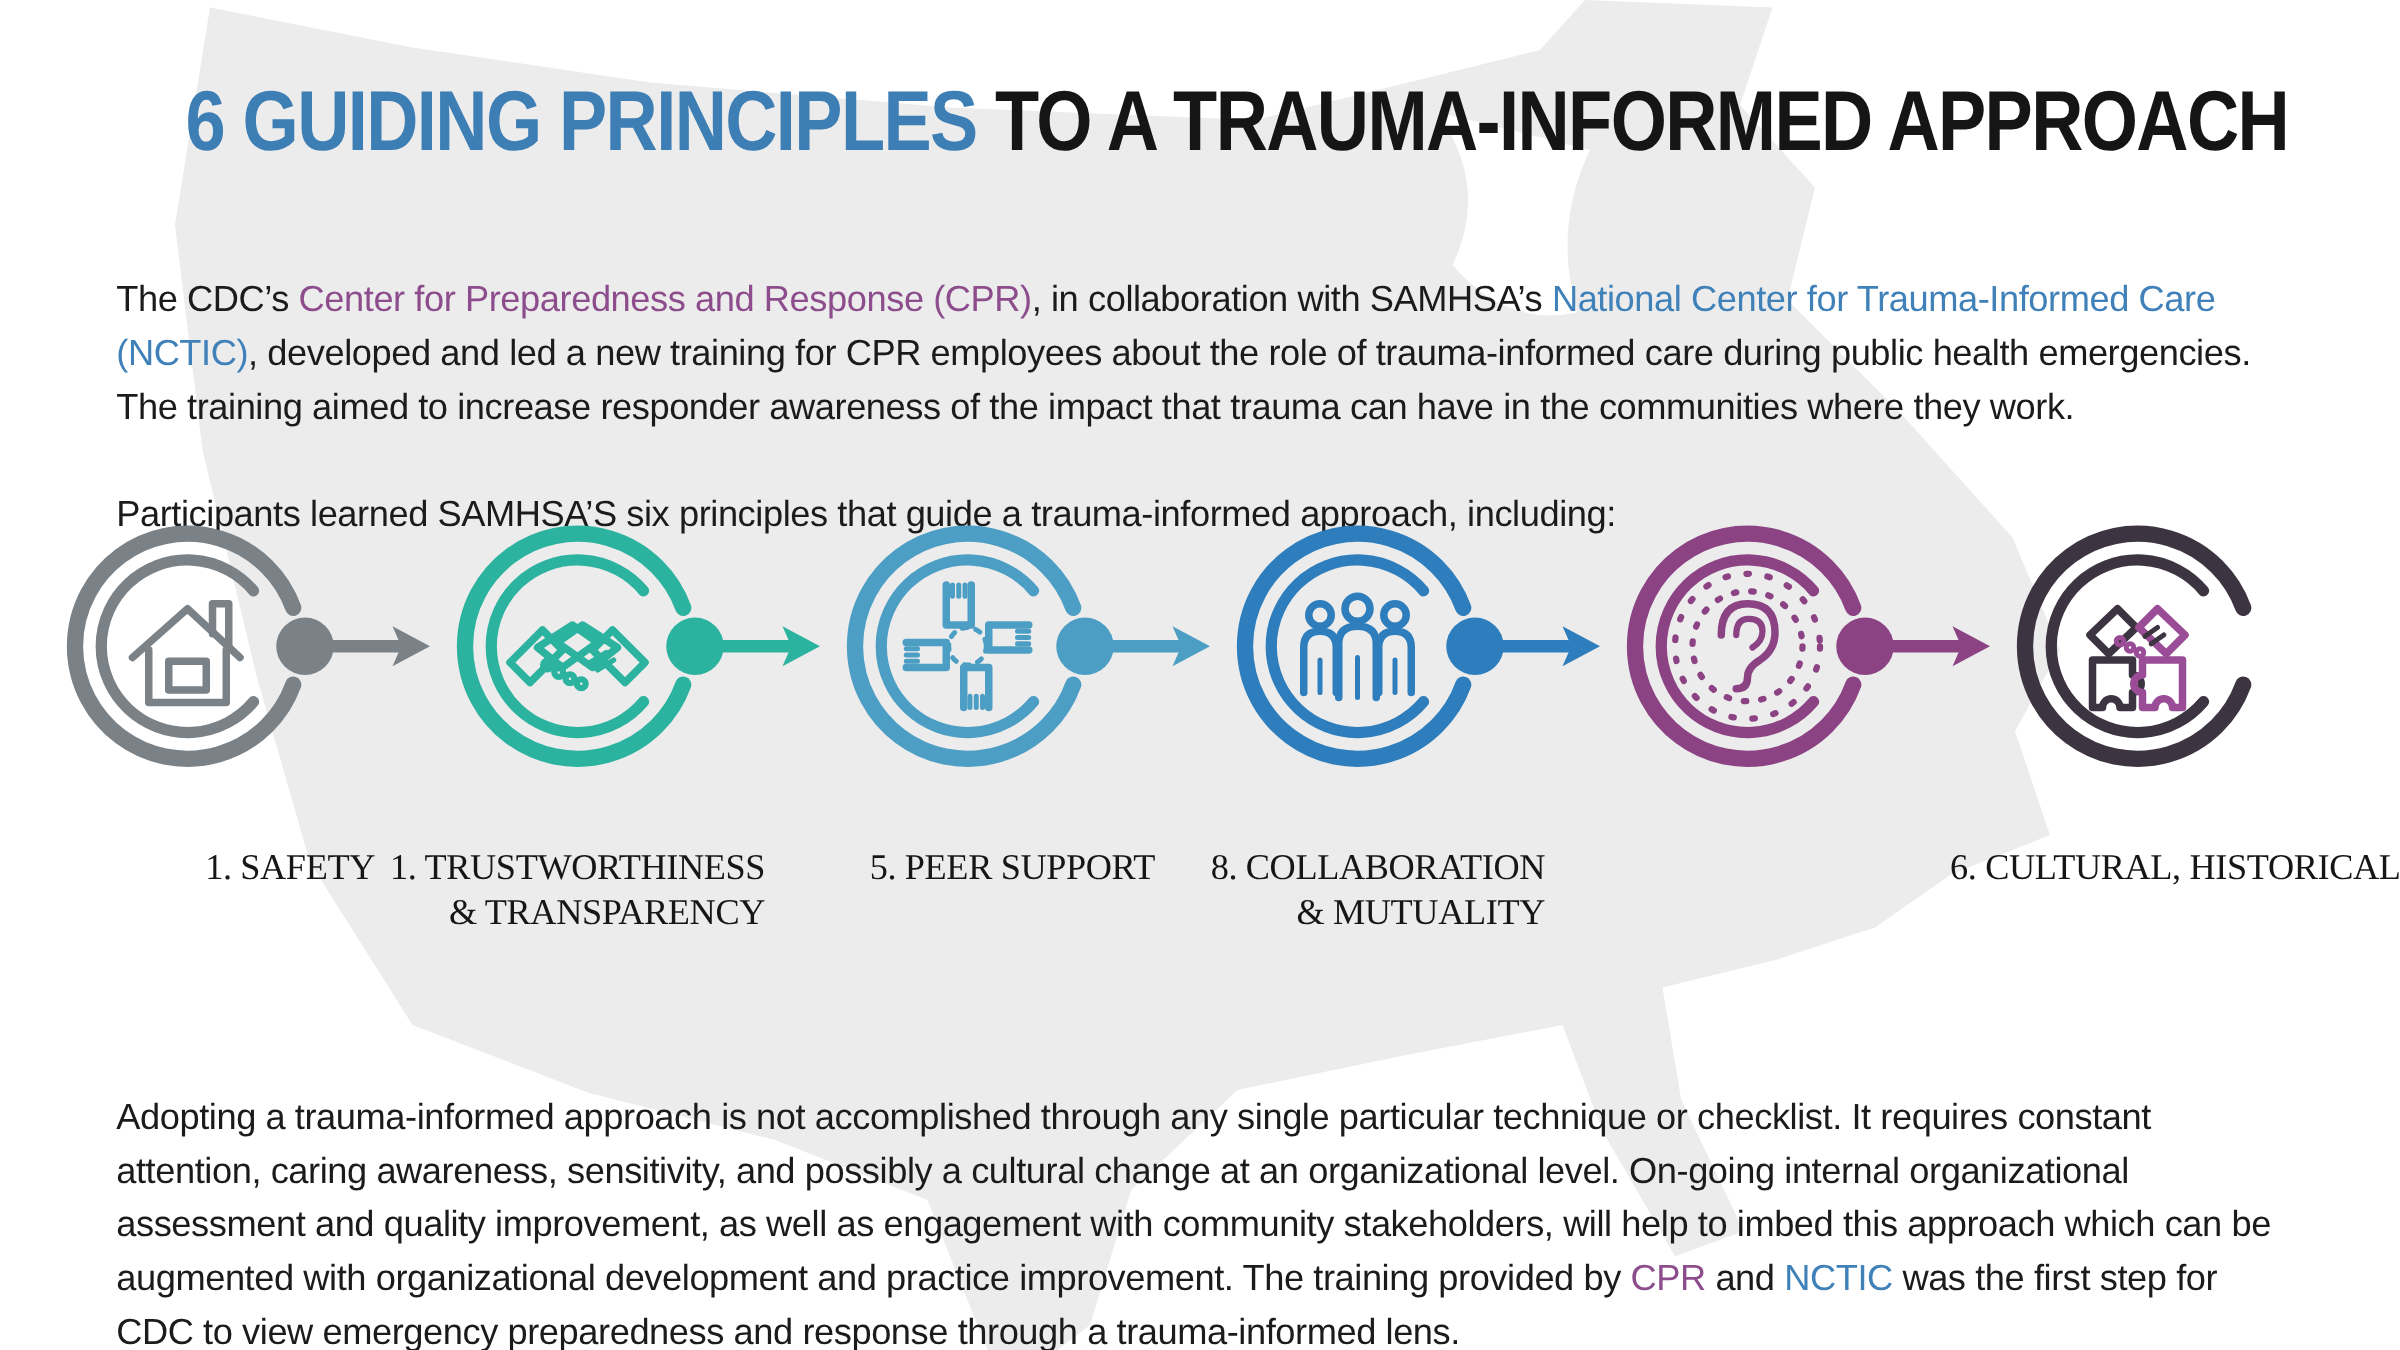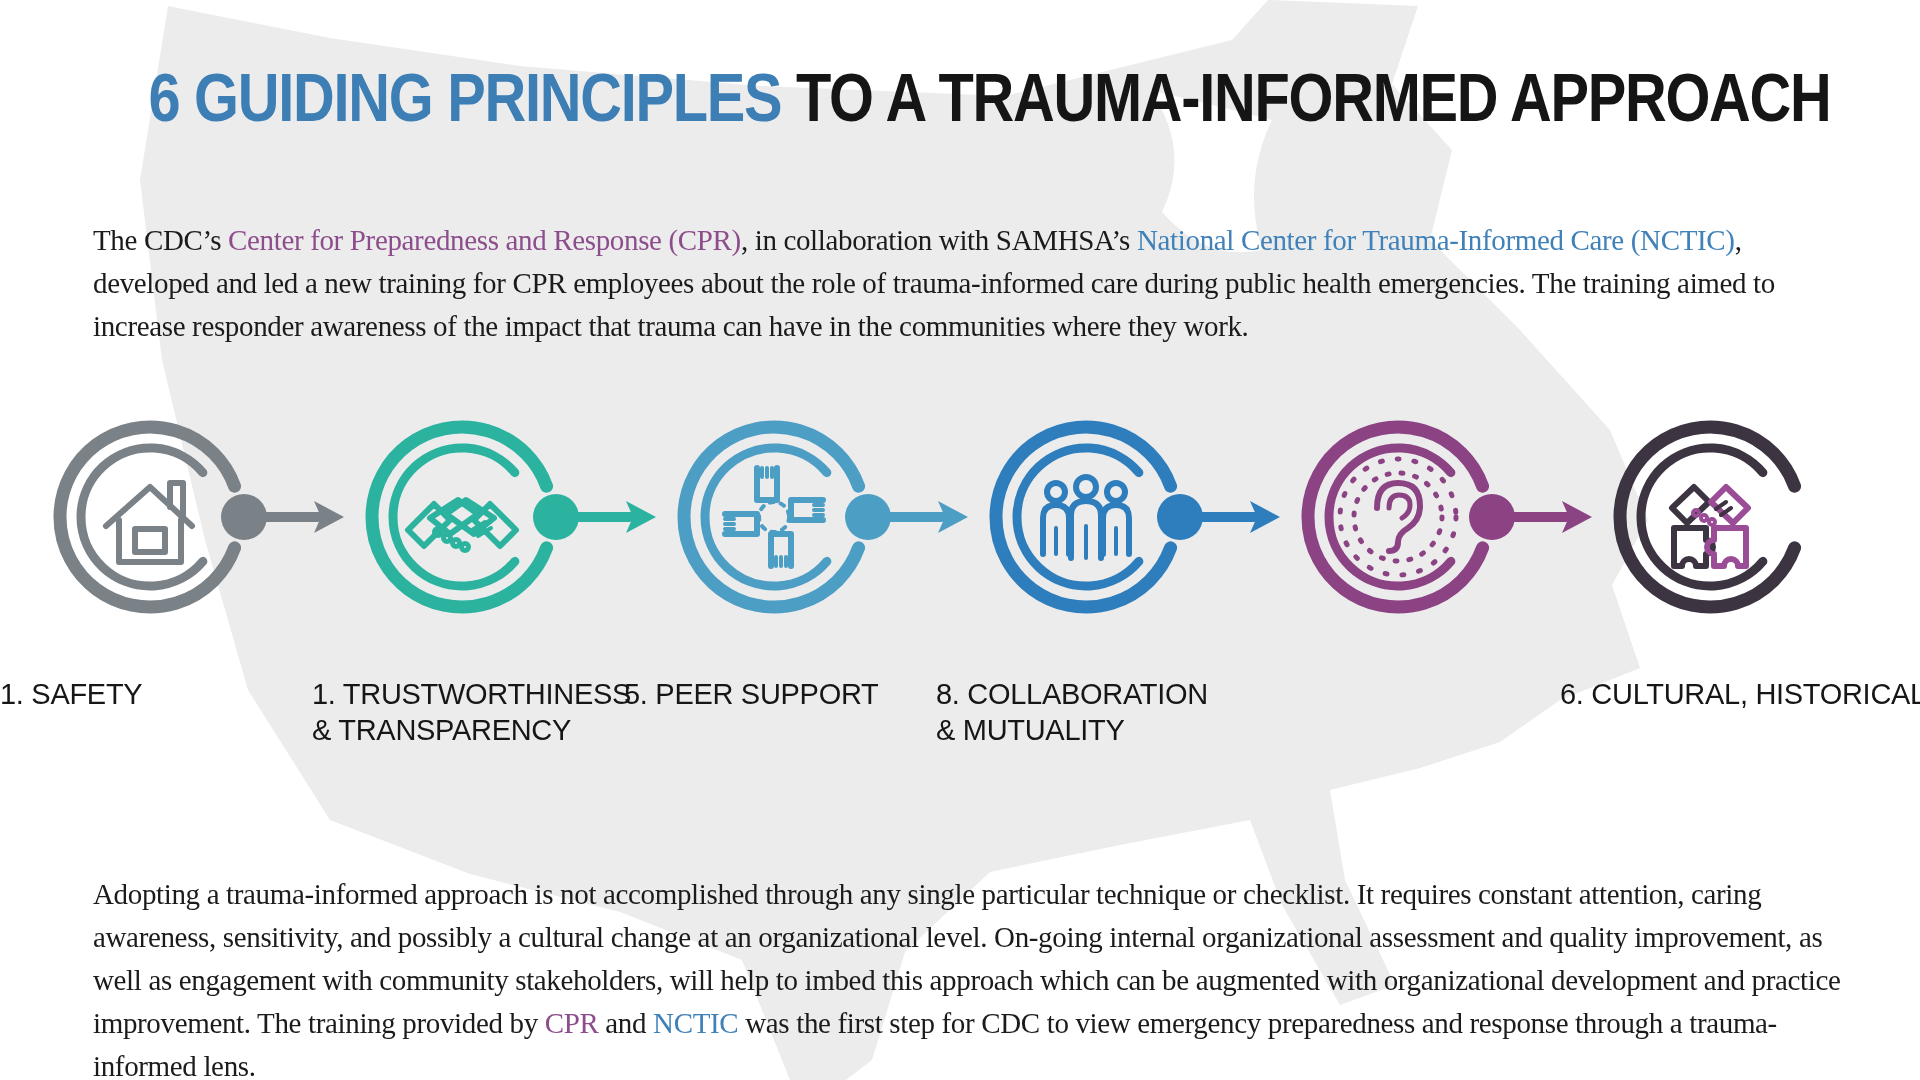--- a/index.html
+++ b/index.html
@@ -24,7 +24,7 @@
   
   .para{
     position:absolute;left:93px;z-index:2;
-    font-size:29px;line-height:43px;letter-spacing:-0.35px;color:#1b1b1b;font-family:Liberation Serif, serif;
+    font-size:29px;line-height:43px;letter-spacing:-0.35px;color:#1b1b1b;
   }
   #intro-para{top:190px;width:1745px;}
   #participants-para{top:362px;width:1745px;}

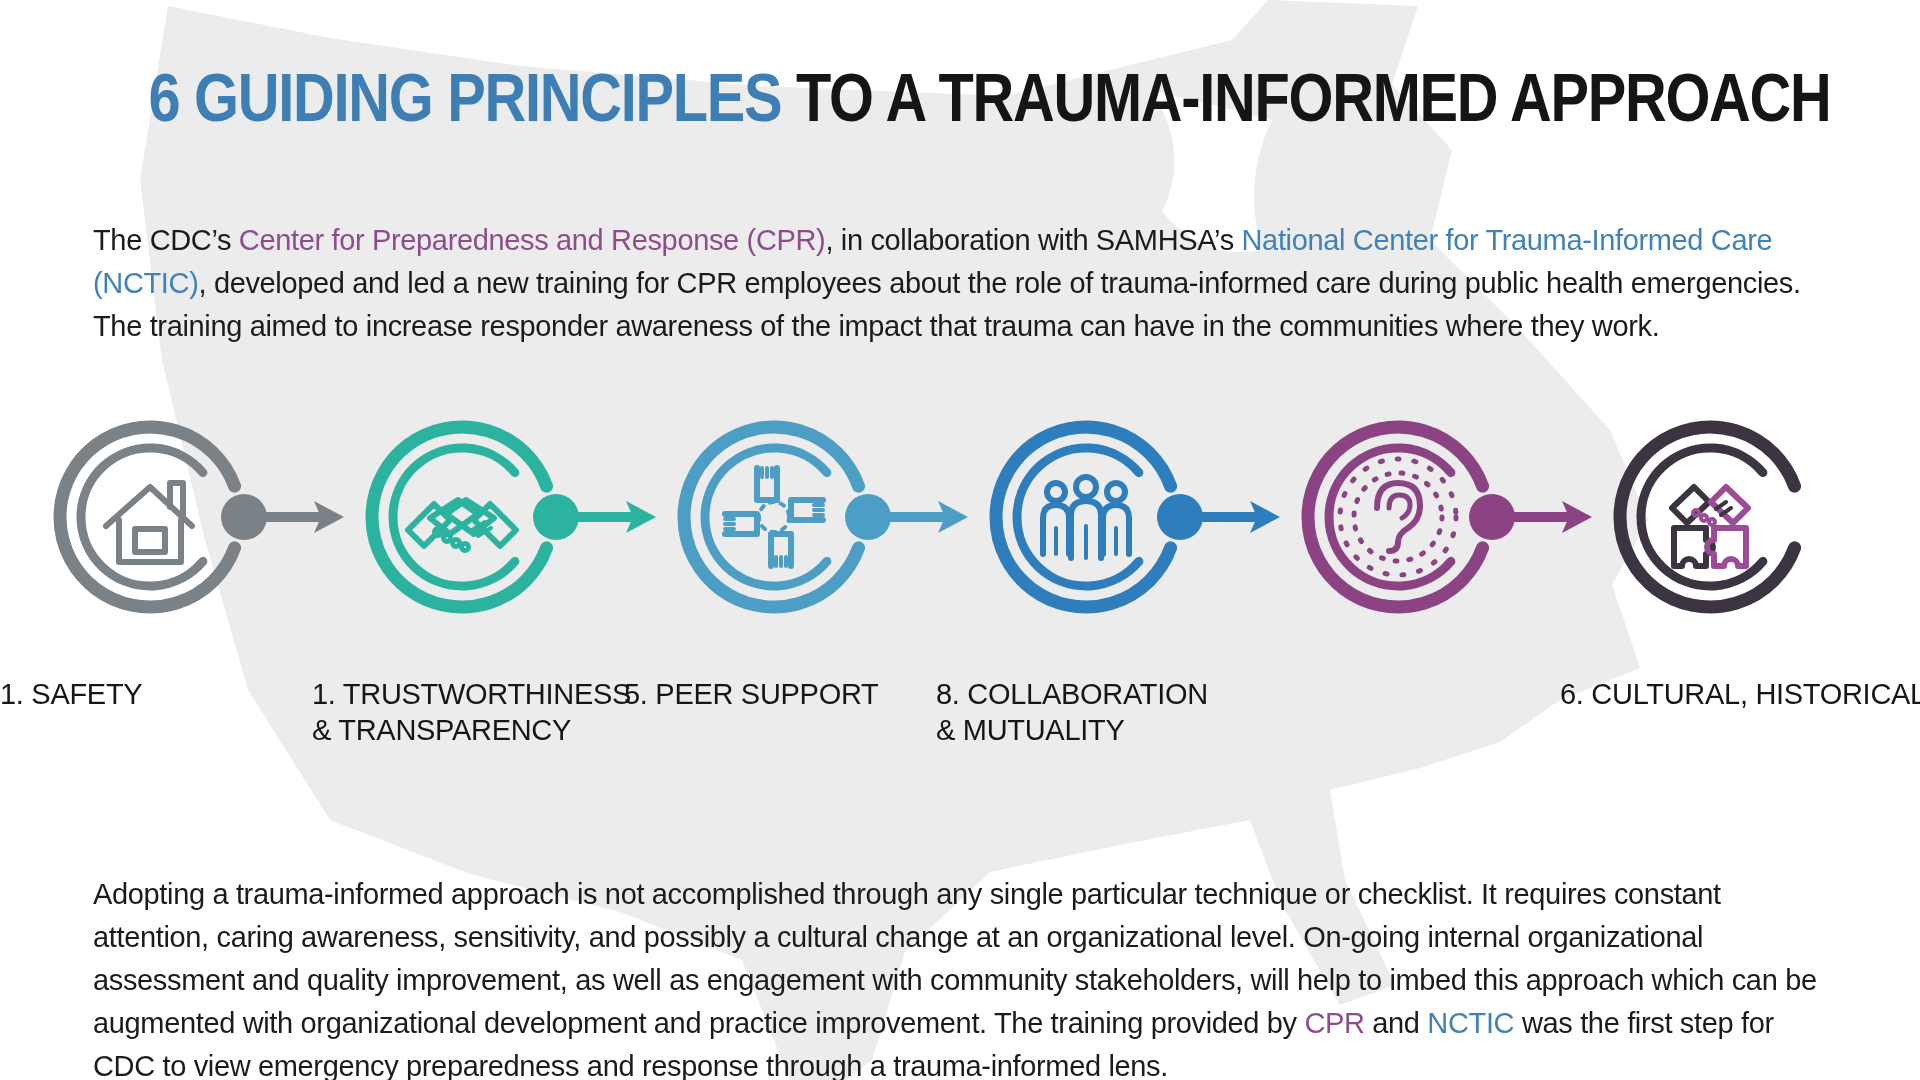--- a/index.html
+++ b/index.html
@@ -65,6 +65,7 @@
   </div>
 
   <p class="para" id="intro-para"><span class="seg-dark">The CDC’s </span><span class="seg-purple">Center for Preparedness and Response (CPR)</span><span class="seg-dark">, in collaboration with SAMHSA’s </span><span class="seg-blue">National Center for Trauma-Informed Care (NCTIC)</span><span class="seg-dark">, developed and led a new training for CPR employees about the role of trauma-informed care during public health emergencies. The training aimed to increase responder awareness of the impact that trauma can have in the communities where they work.</span></p>
+  <p class="para" id="participants-para">Participants learned SAMHSA’S six principles that guide a trauma-informed approach, including:</p>
 
   <div id="principles-row">
       <div class="principle">

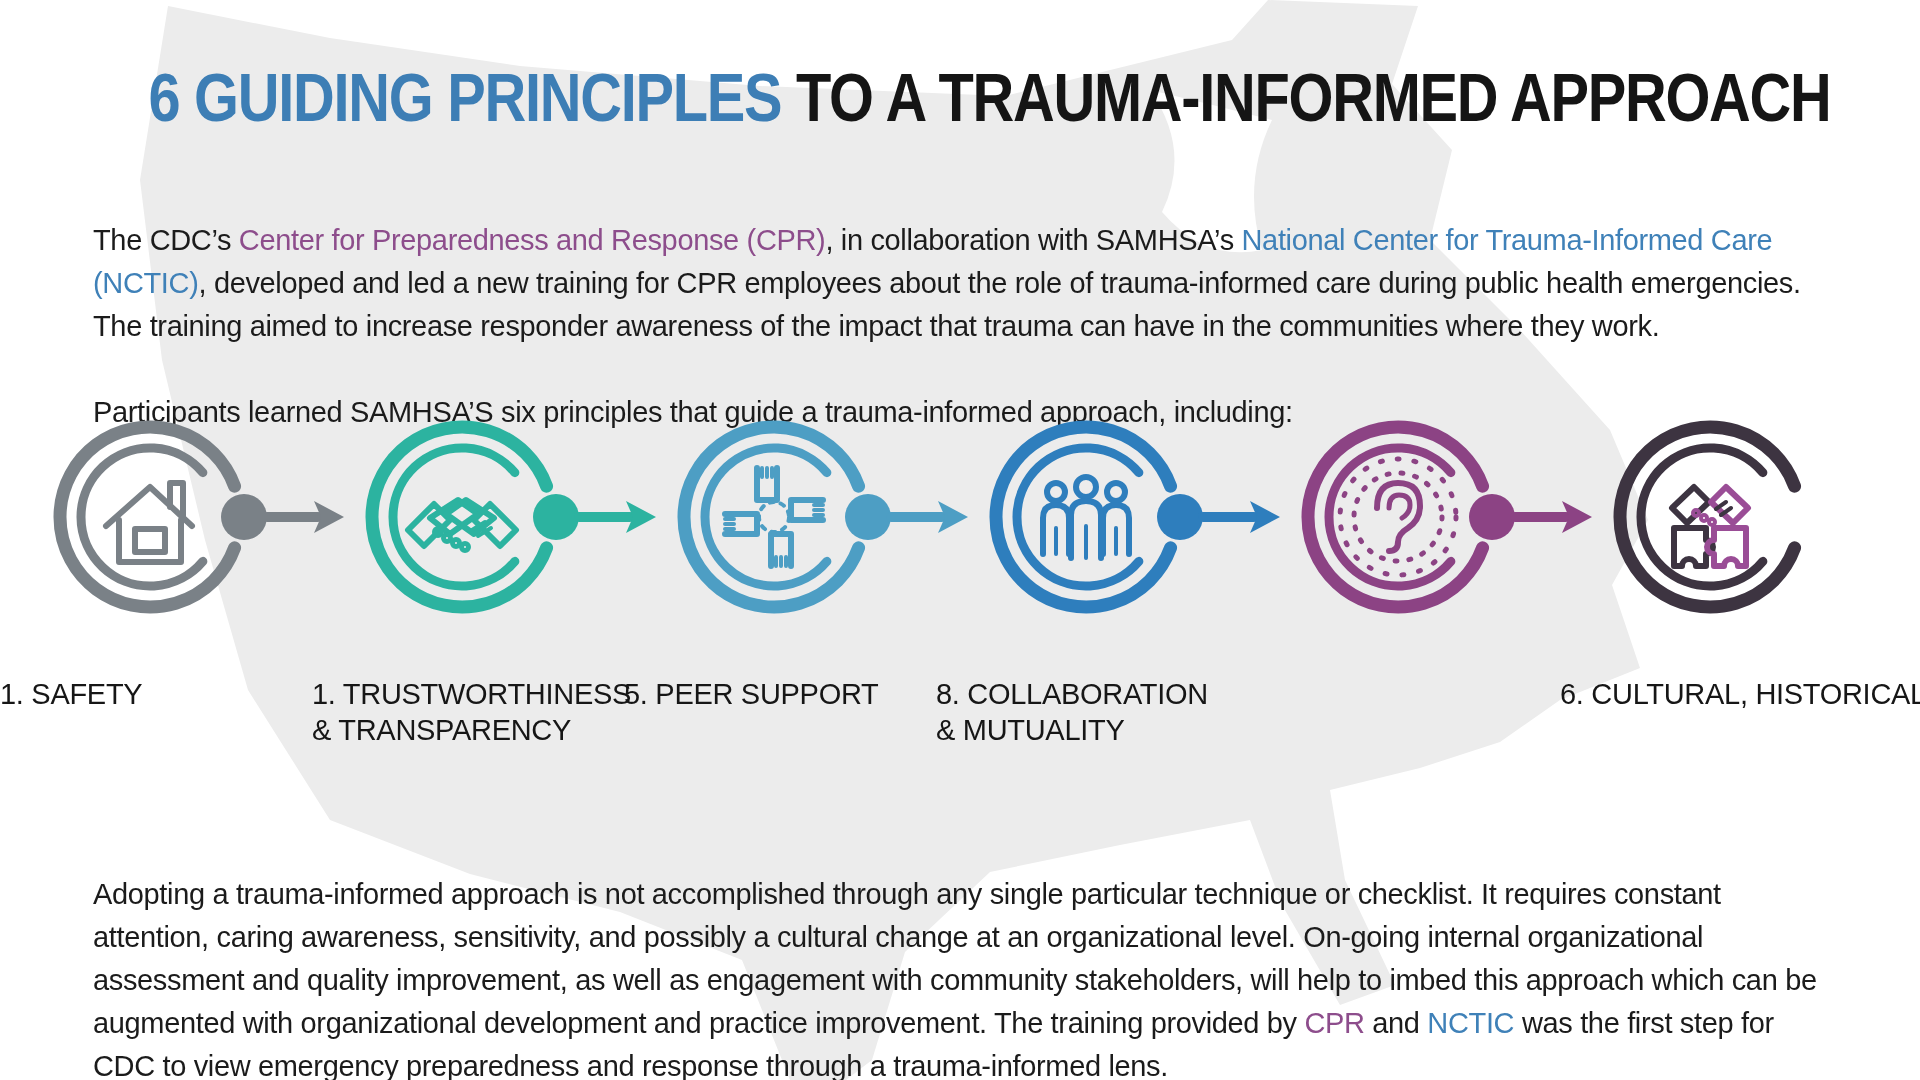--- a/index.html
+++ b/index.html
@@ -37,7 +37,7 @@
     position:absolute;top:412px;left:0;width:1872px;z-index:2;
     display:flex;gap:12px;
   }
-  .principle{width:300px;flex:0 0 300px;text-align:left;}
+  .principle{width:300px;flex:0 0 300px;text-align:right;font-family:Liberation Serif, serif;}
   .principle svg{overflow:visible;display:block;}
   .plabel{
     margin-top:52px;font-size:29px;font-weight:500;line-height:36px;

